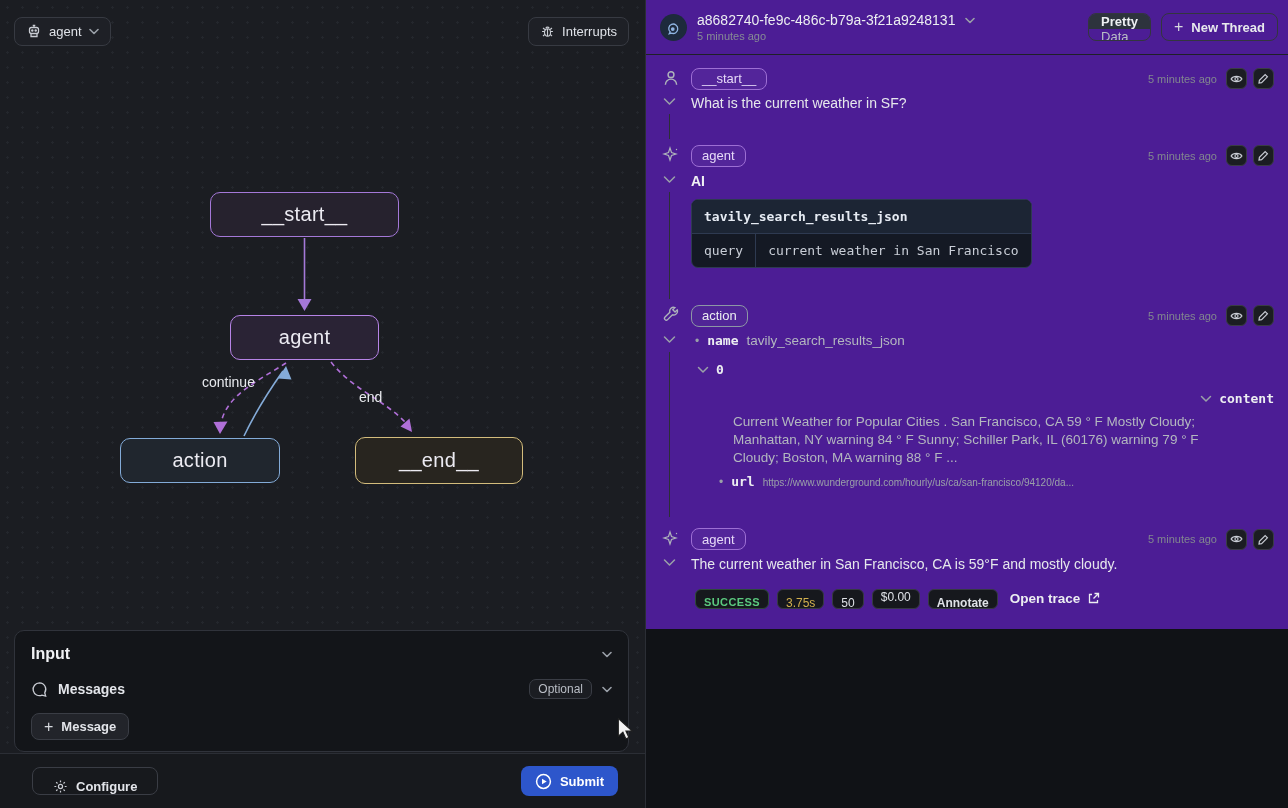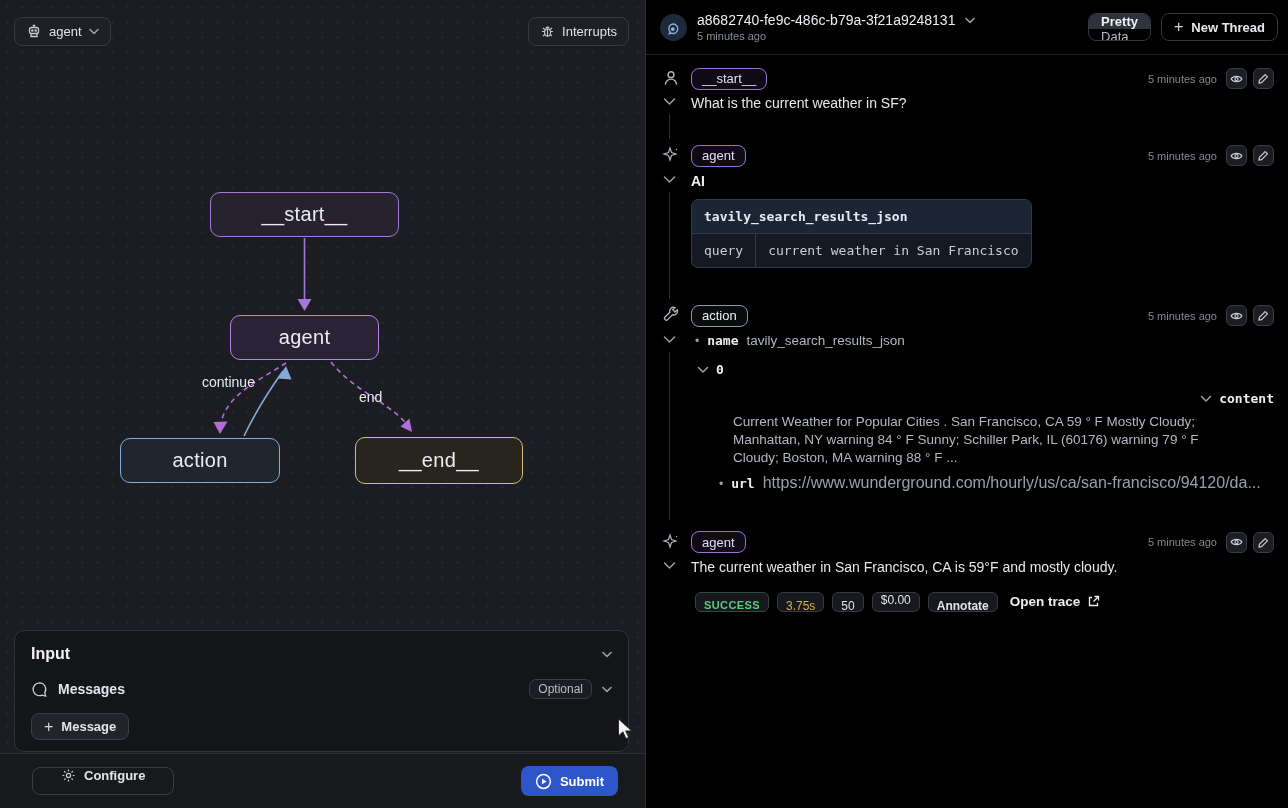--- a/index.html
+++ b/index.html
@@ -45,7 +45,7 @@
   .cursor { position:absolute; left:617px; top:718px; z-index:20; }
 
   
-  .right-panel { position:relative; width:642px; height:808px; background:#000000; overflow:hidden; }
+  .right-panel { position:relative; width:642px; height:629px; background:#4c1d95; overflow:hidden; }
   .rp-header { display:flex; align-items:center; height:55px; padding:0 10px 0 14px; border-bottom:1px solid #1e2126; }
   .thread-avatar { width:27px; height:27px; border-radius:50%; background:#1d2a3c; display:flex; align-items:center; justify-content:center; flex:0 0 auto; }
   .thread-meta { margin-left:10px; min-width:0; }

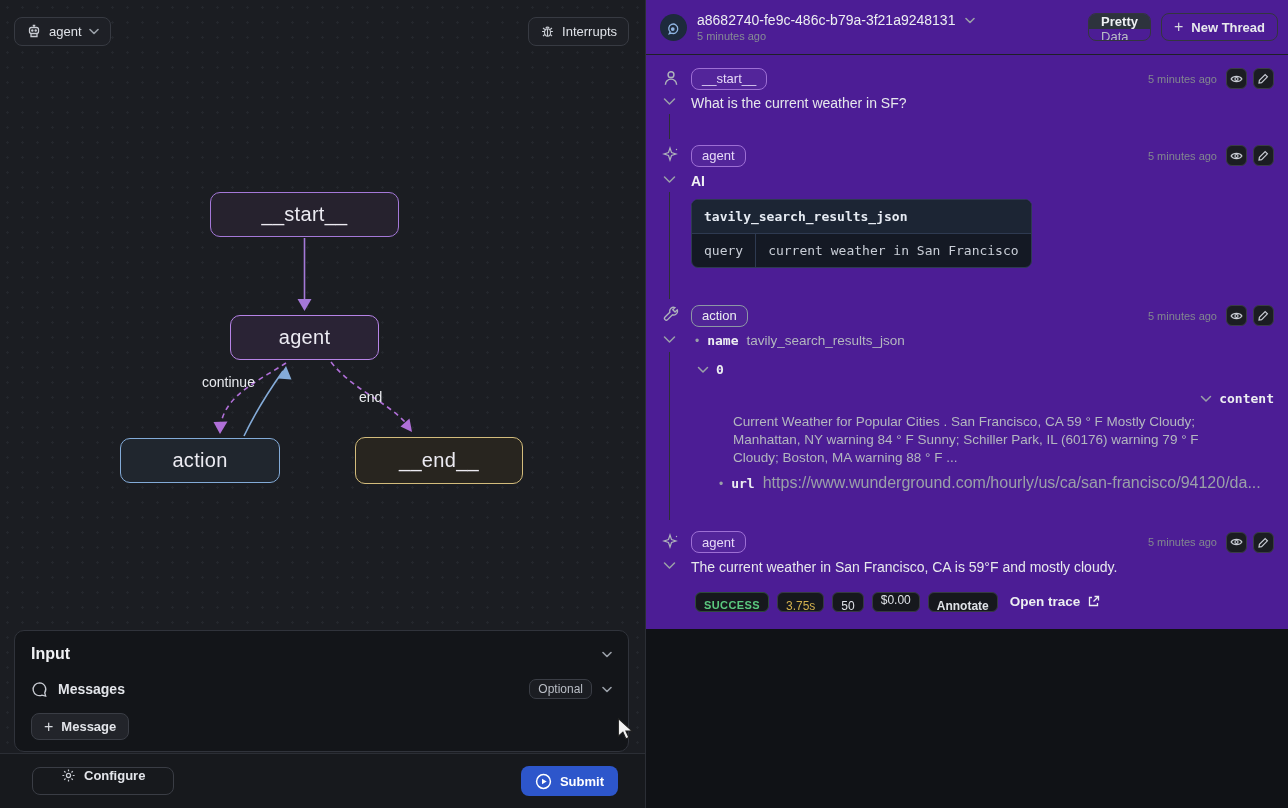--- a/index.html
+++ b/index.html
@@ -90,7 +90,7 @@
   .inline-chev polyline { fill:none; stroke:#9aa0a8; stroke-width:1.5; stroke-linecap:round; stroke-linejoin:round; }
   .content-para { margin:7px 0 0 42px; max-width:510px; font-size:13.5px; line-height:1.35; color:#b3b7bf; }
   .url-row { margin-left:28px; margin-top:6px; }
-  .url-val { font-size:16px; color:#9aa0a8; }
+  .url-val { font-size:10px; color:#9aa0a8; }
 
   .status-row { display:flex; align-items:center; gap:8px; margin-top:17px; margin-left:4px; }
   .sbadge { display:inline-flex; align-items:center; gap:6px; height:20px; padding:0 8px; border:1px solid #363a42; border-radius:6px; background:#16181d; font-size:12px; color:#dfe2e7; cursor:pointer;flex-direction:column; }

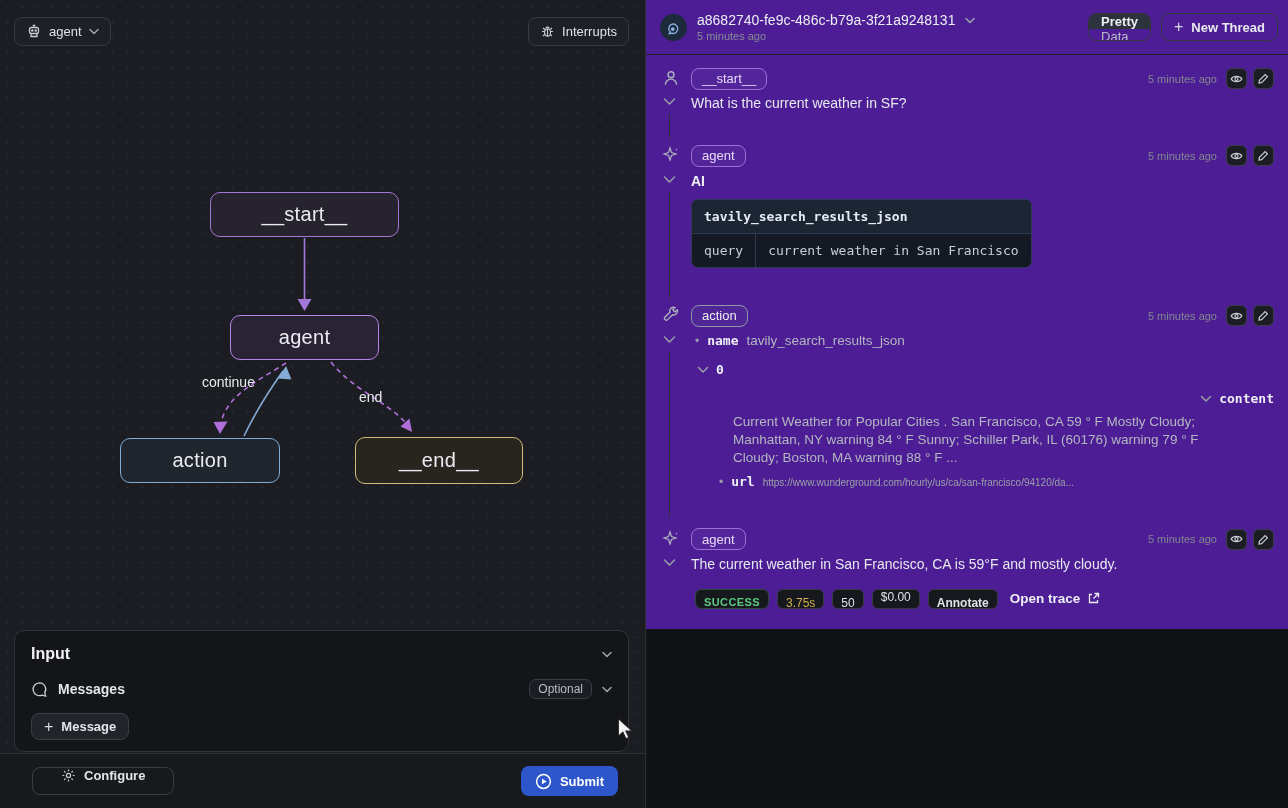--- a/index.html
+++ b/index.html
@@ -40,7 +40,7 @@
   .add-msg-btn { display:inline-flex; align-items:center; gap:8px; margin-top:14px; height:27px; padding:0 12px; border:1px solid #3a3d45; border-radius:8px; background:#22242a; color:#e3e5ea; font-size:13px; font-weight:600; cursor:pointer; }
   .plus-glyph { font-size:16px; font-weight:400; color:#d6d9de; line-height:1; }
   .lp-footer { position:absolute; left:0; right:0; bottom:0; height:55px; border-top:1px solid #2b2e35; background:#17191d; display:flex; align-items:center; justify-content:space-between; padding:0 27px 0 32px; z-index:6; }
-  .configure-btn { display:inline-flex; align-items:flex-start; gap:8px; height:28px; padding:0 28px; border:1px solid #3a3d45; border-radius:8px; background:transparent; color:#e3e5ea; font-size:13px; font-weight:600; cursor:pointer; }
+  .configure-btn { display:inline-flex; align-items:flex-end; gap:8px; height:28px; padding:0 20px; border:1px solid #3a3d45; border-radius:8px; background:transparent; color:#e3e5ea; font-size:13px; font-weight:600; cursor:pointer; }
   .submit-btn { display:inline-flex; align-items:center; gap:8px; height:30px; padding:0 14px; border:none; border-radius:8px; background:#2d56cb; color:#fff; font-size:13px; font-weight:700; cursor:pointer; }
   .cursor { position:absolute; left:617px; top:718px; z-index:20; }
 

